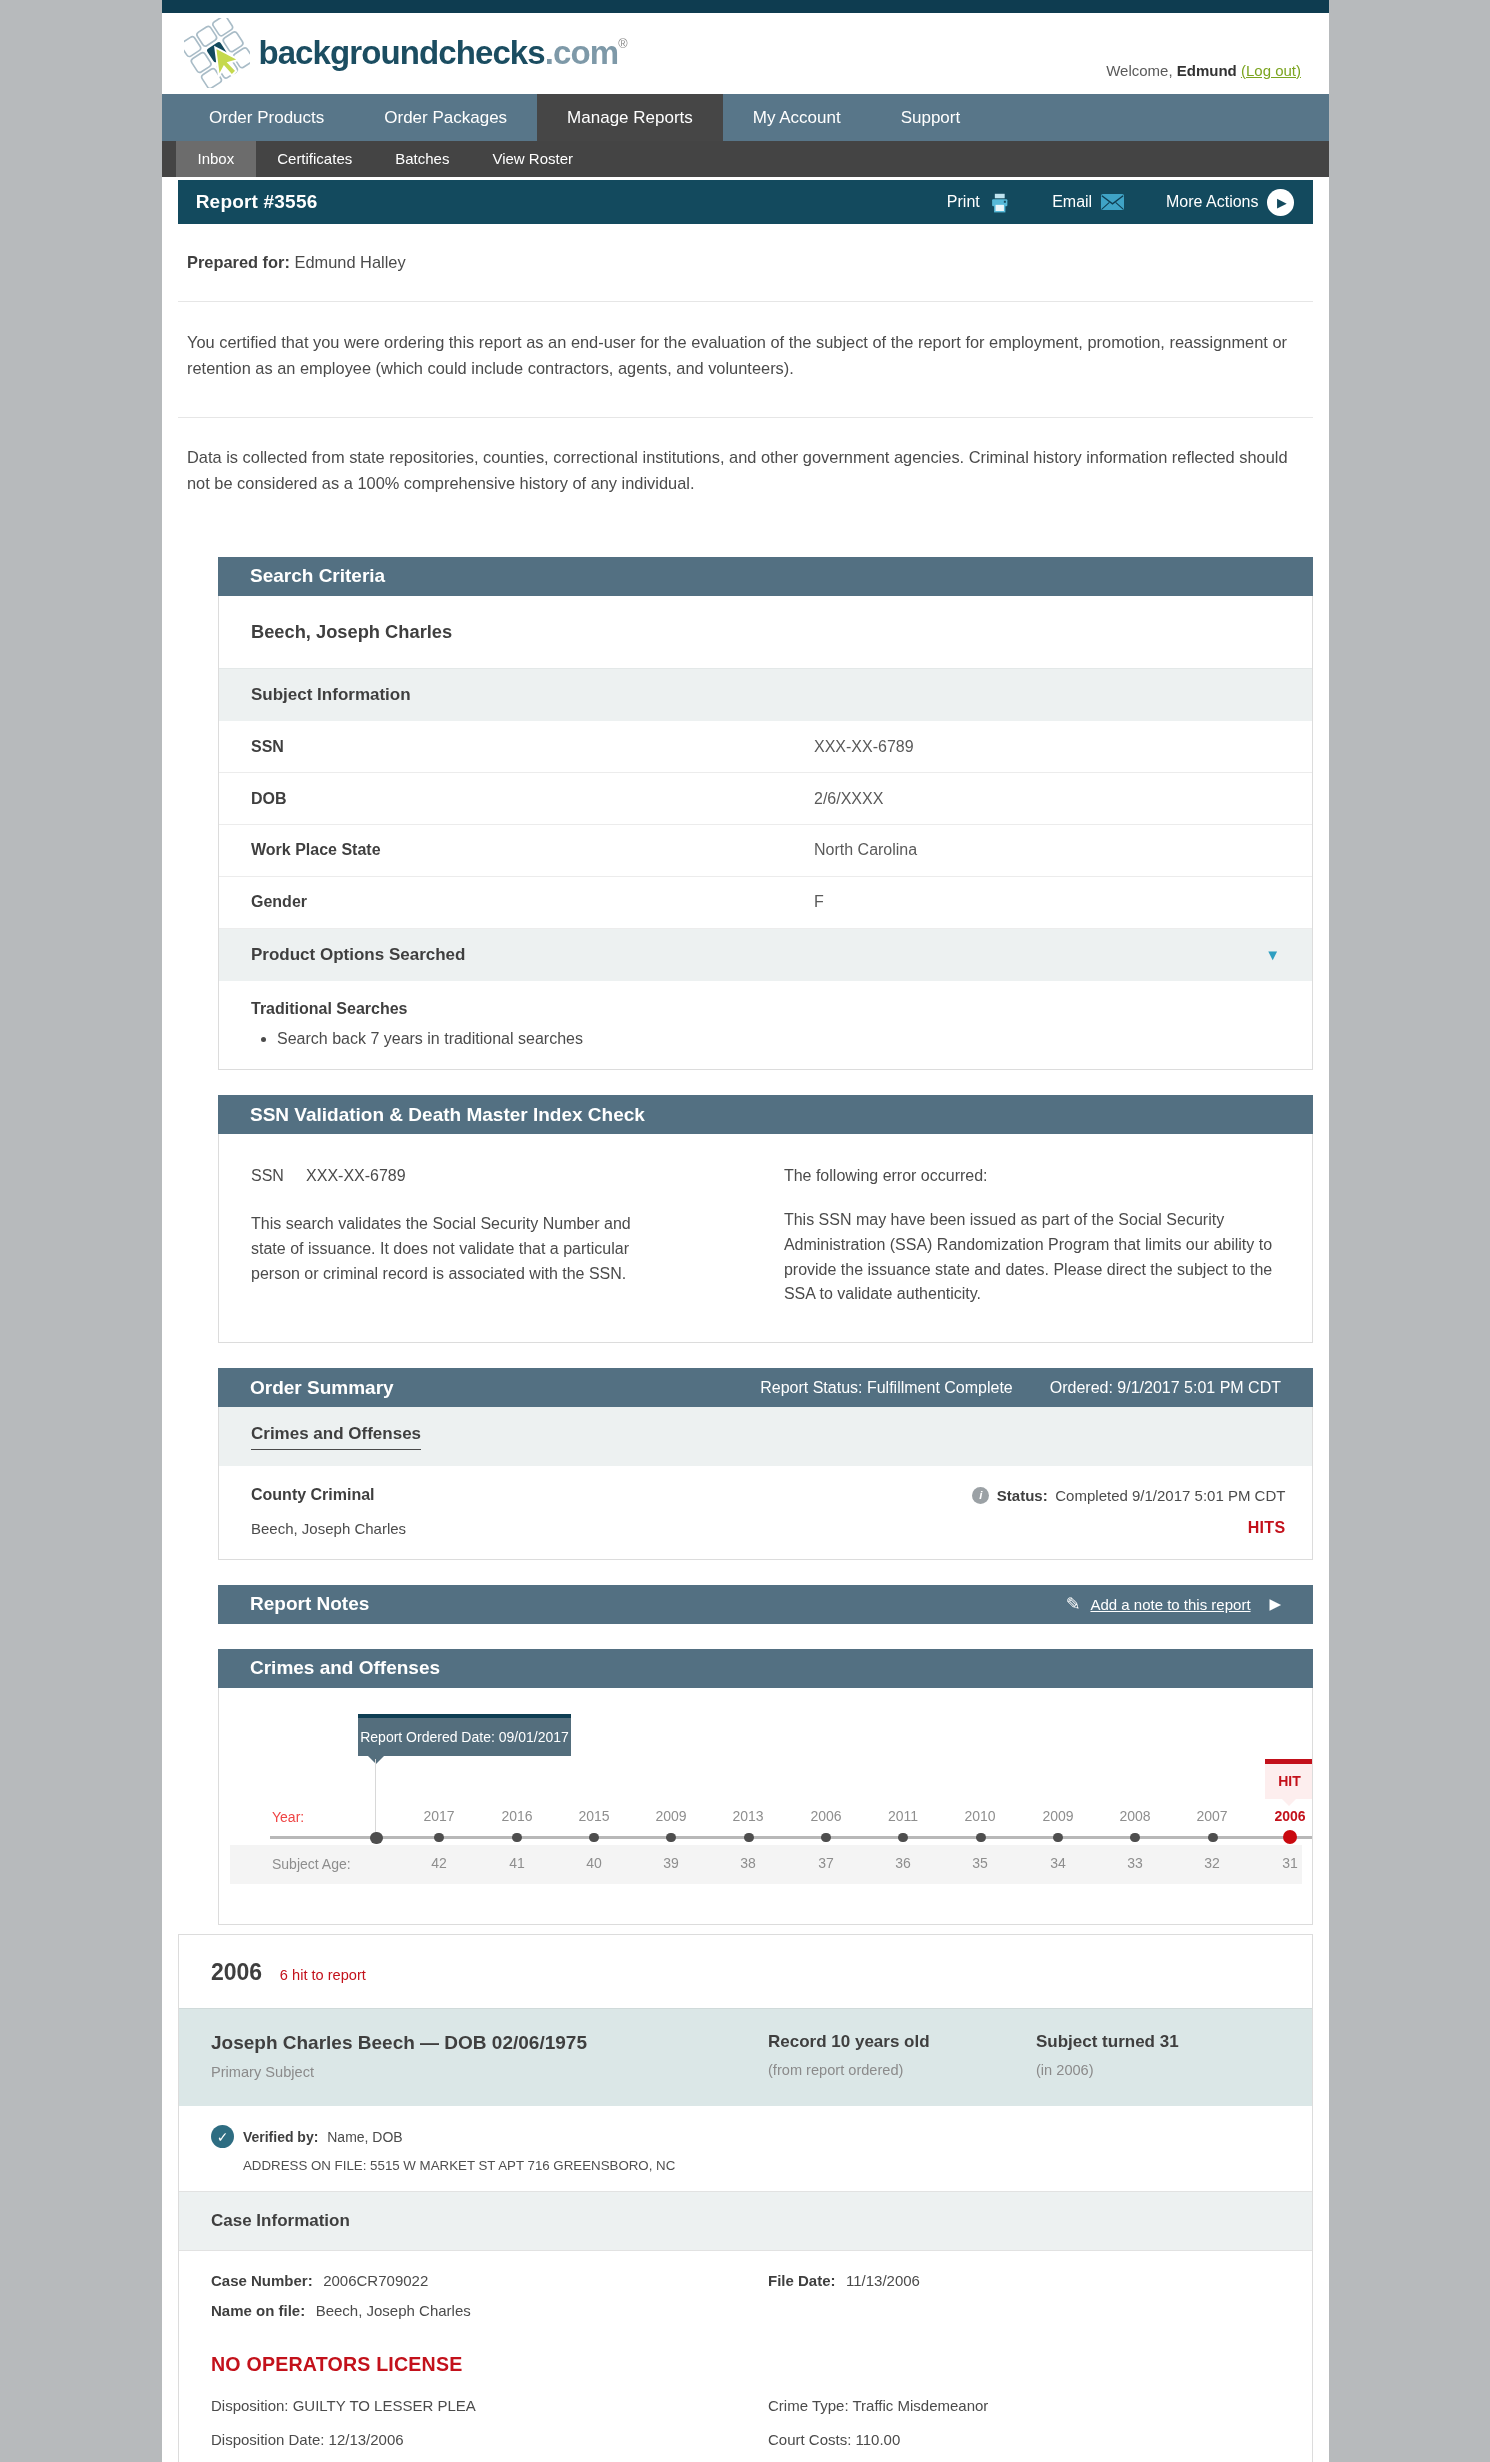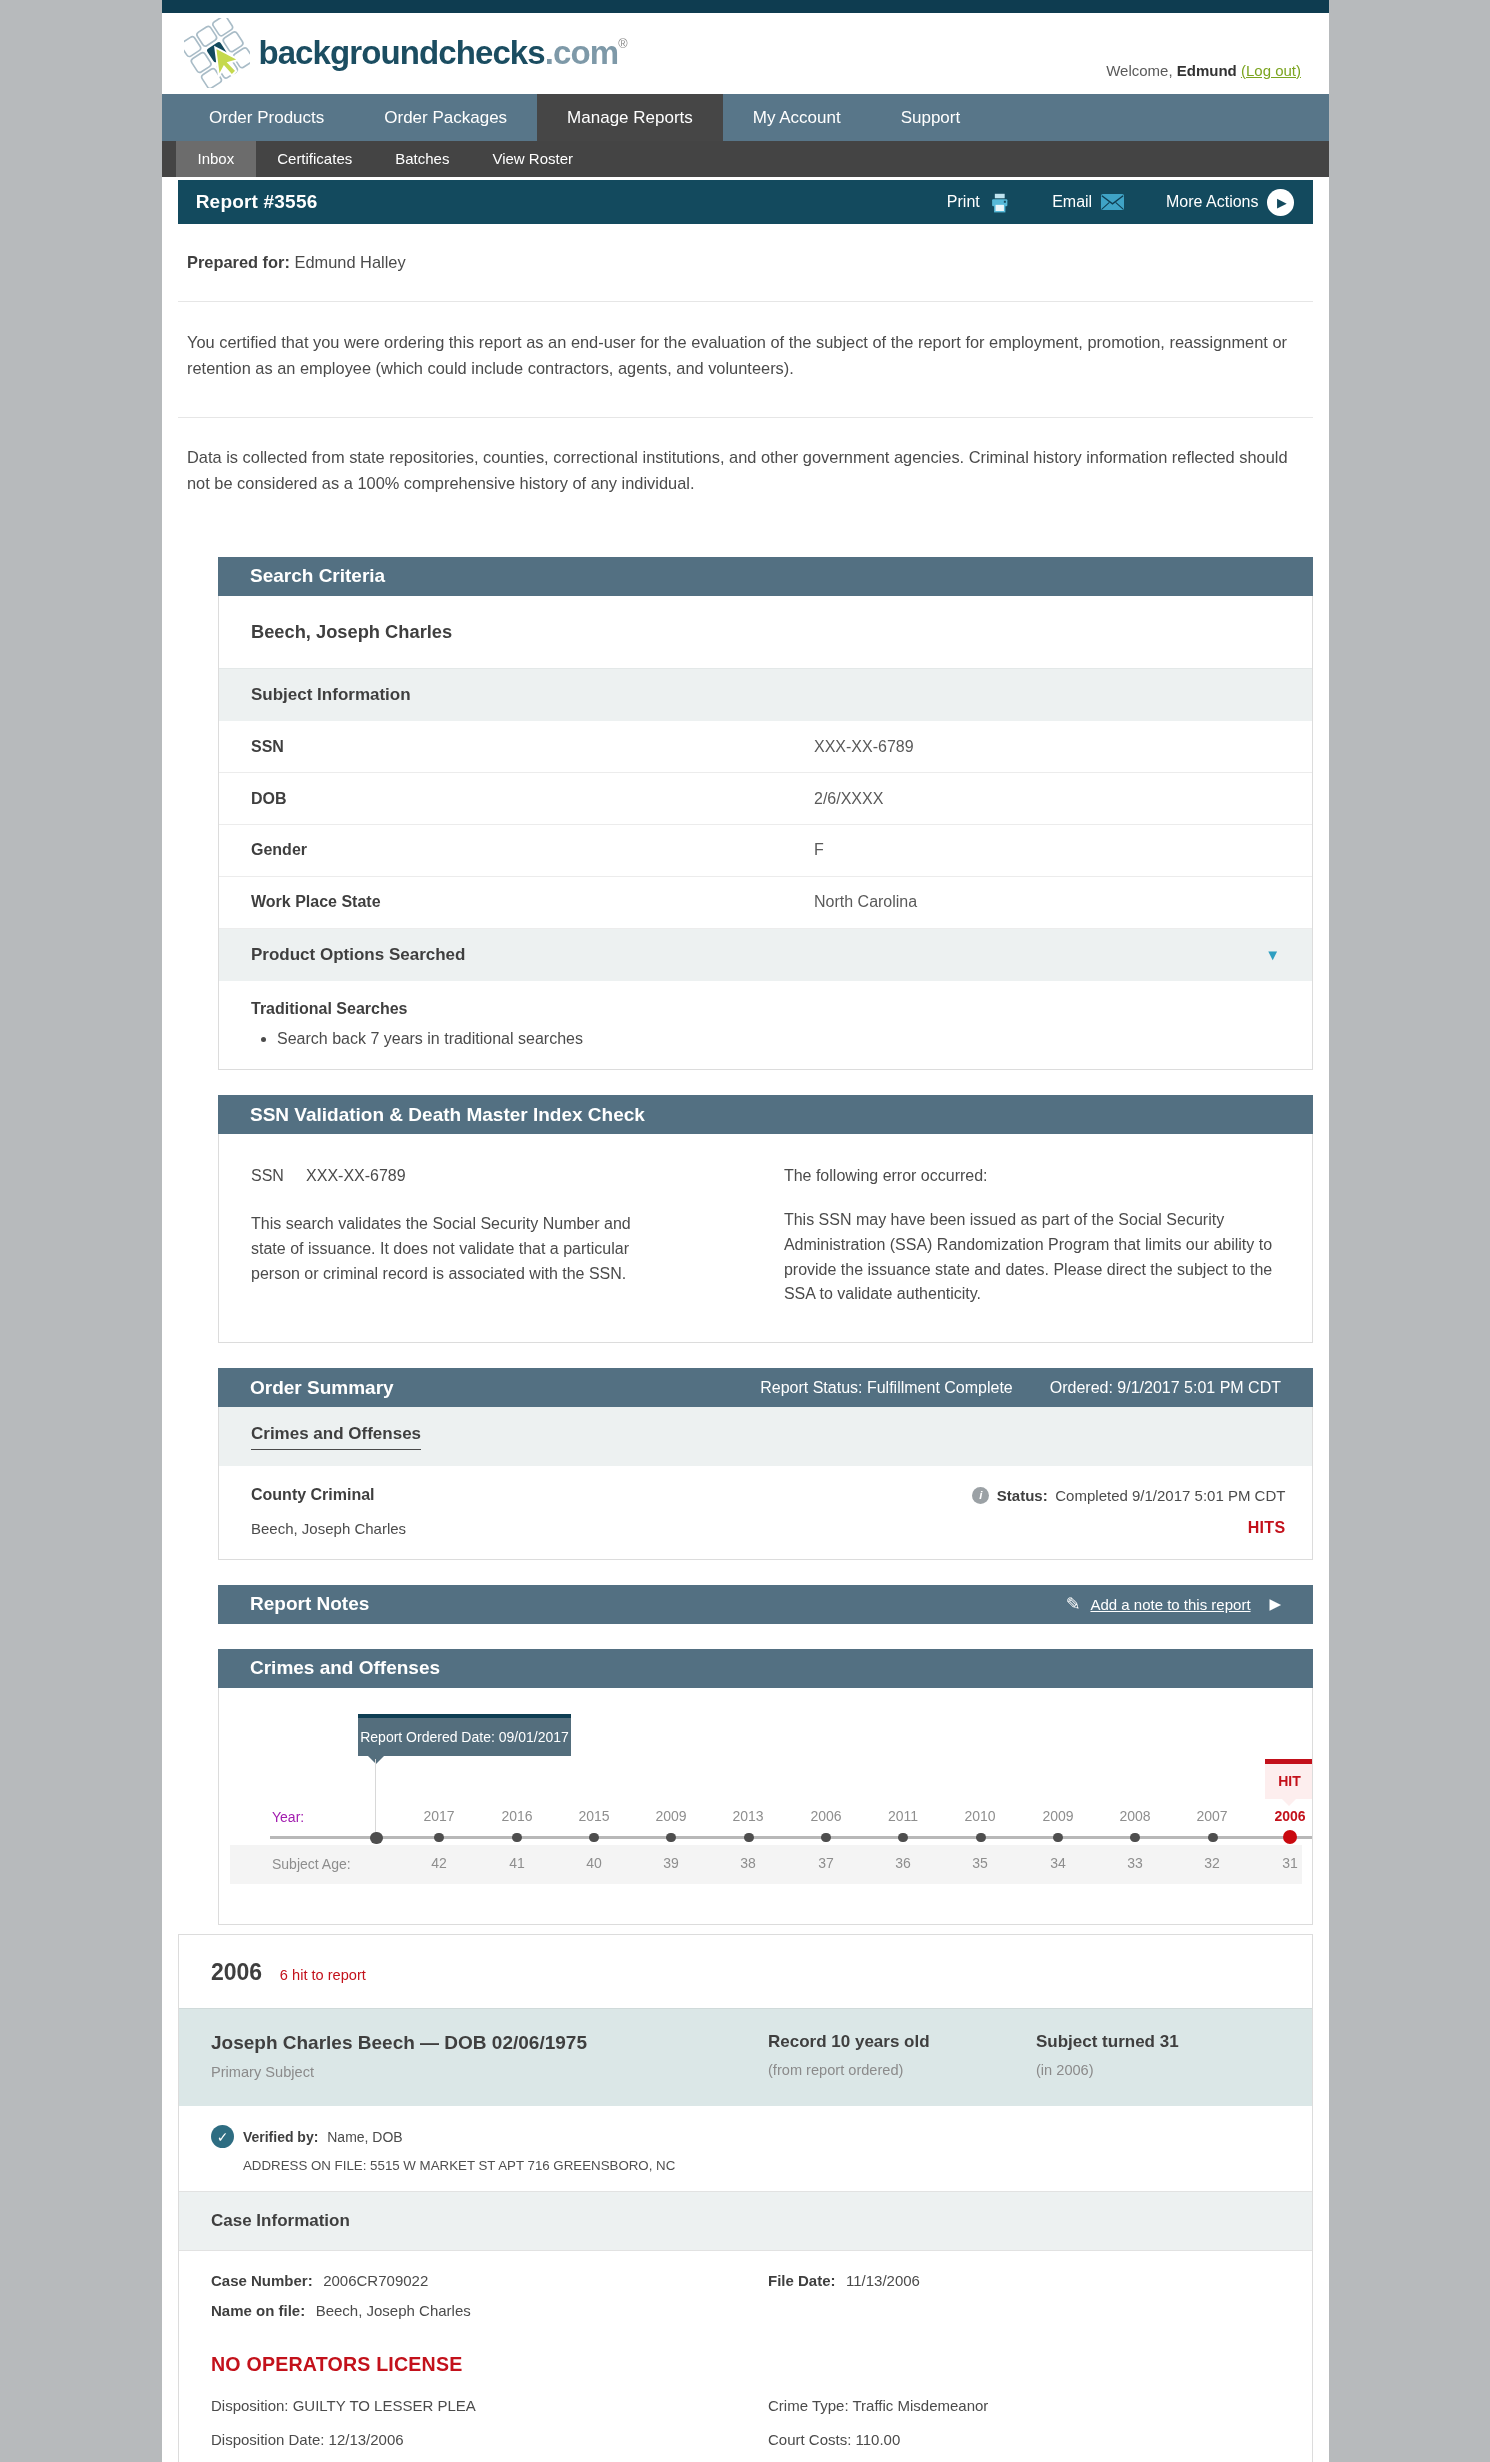--- a/index.html
+++ b/index.html
@@ -249,12 +249,12 @@
         <span class="info-value">2/6/XXXX</span>
       </div>
       <div class="info-row">
+        <span class="info-label">Work Place State</span>
+        <span class="info-value">North Carolina</span>
+      </div>
+      <div class="info-row">
         <span class="info-label">Gender</span>
         <span class="info-value">F</span>
-      </div>
-      <div class="info-row">
-        <span class="info-label">Work Place State</span>
-        <span class="info-value">North Carolina</span>
       </div>
       <div class="band">
         <span>Product Options Searched</span>

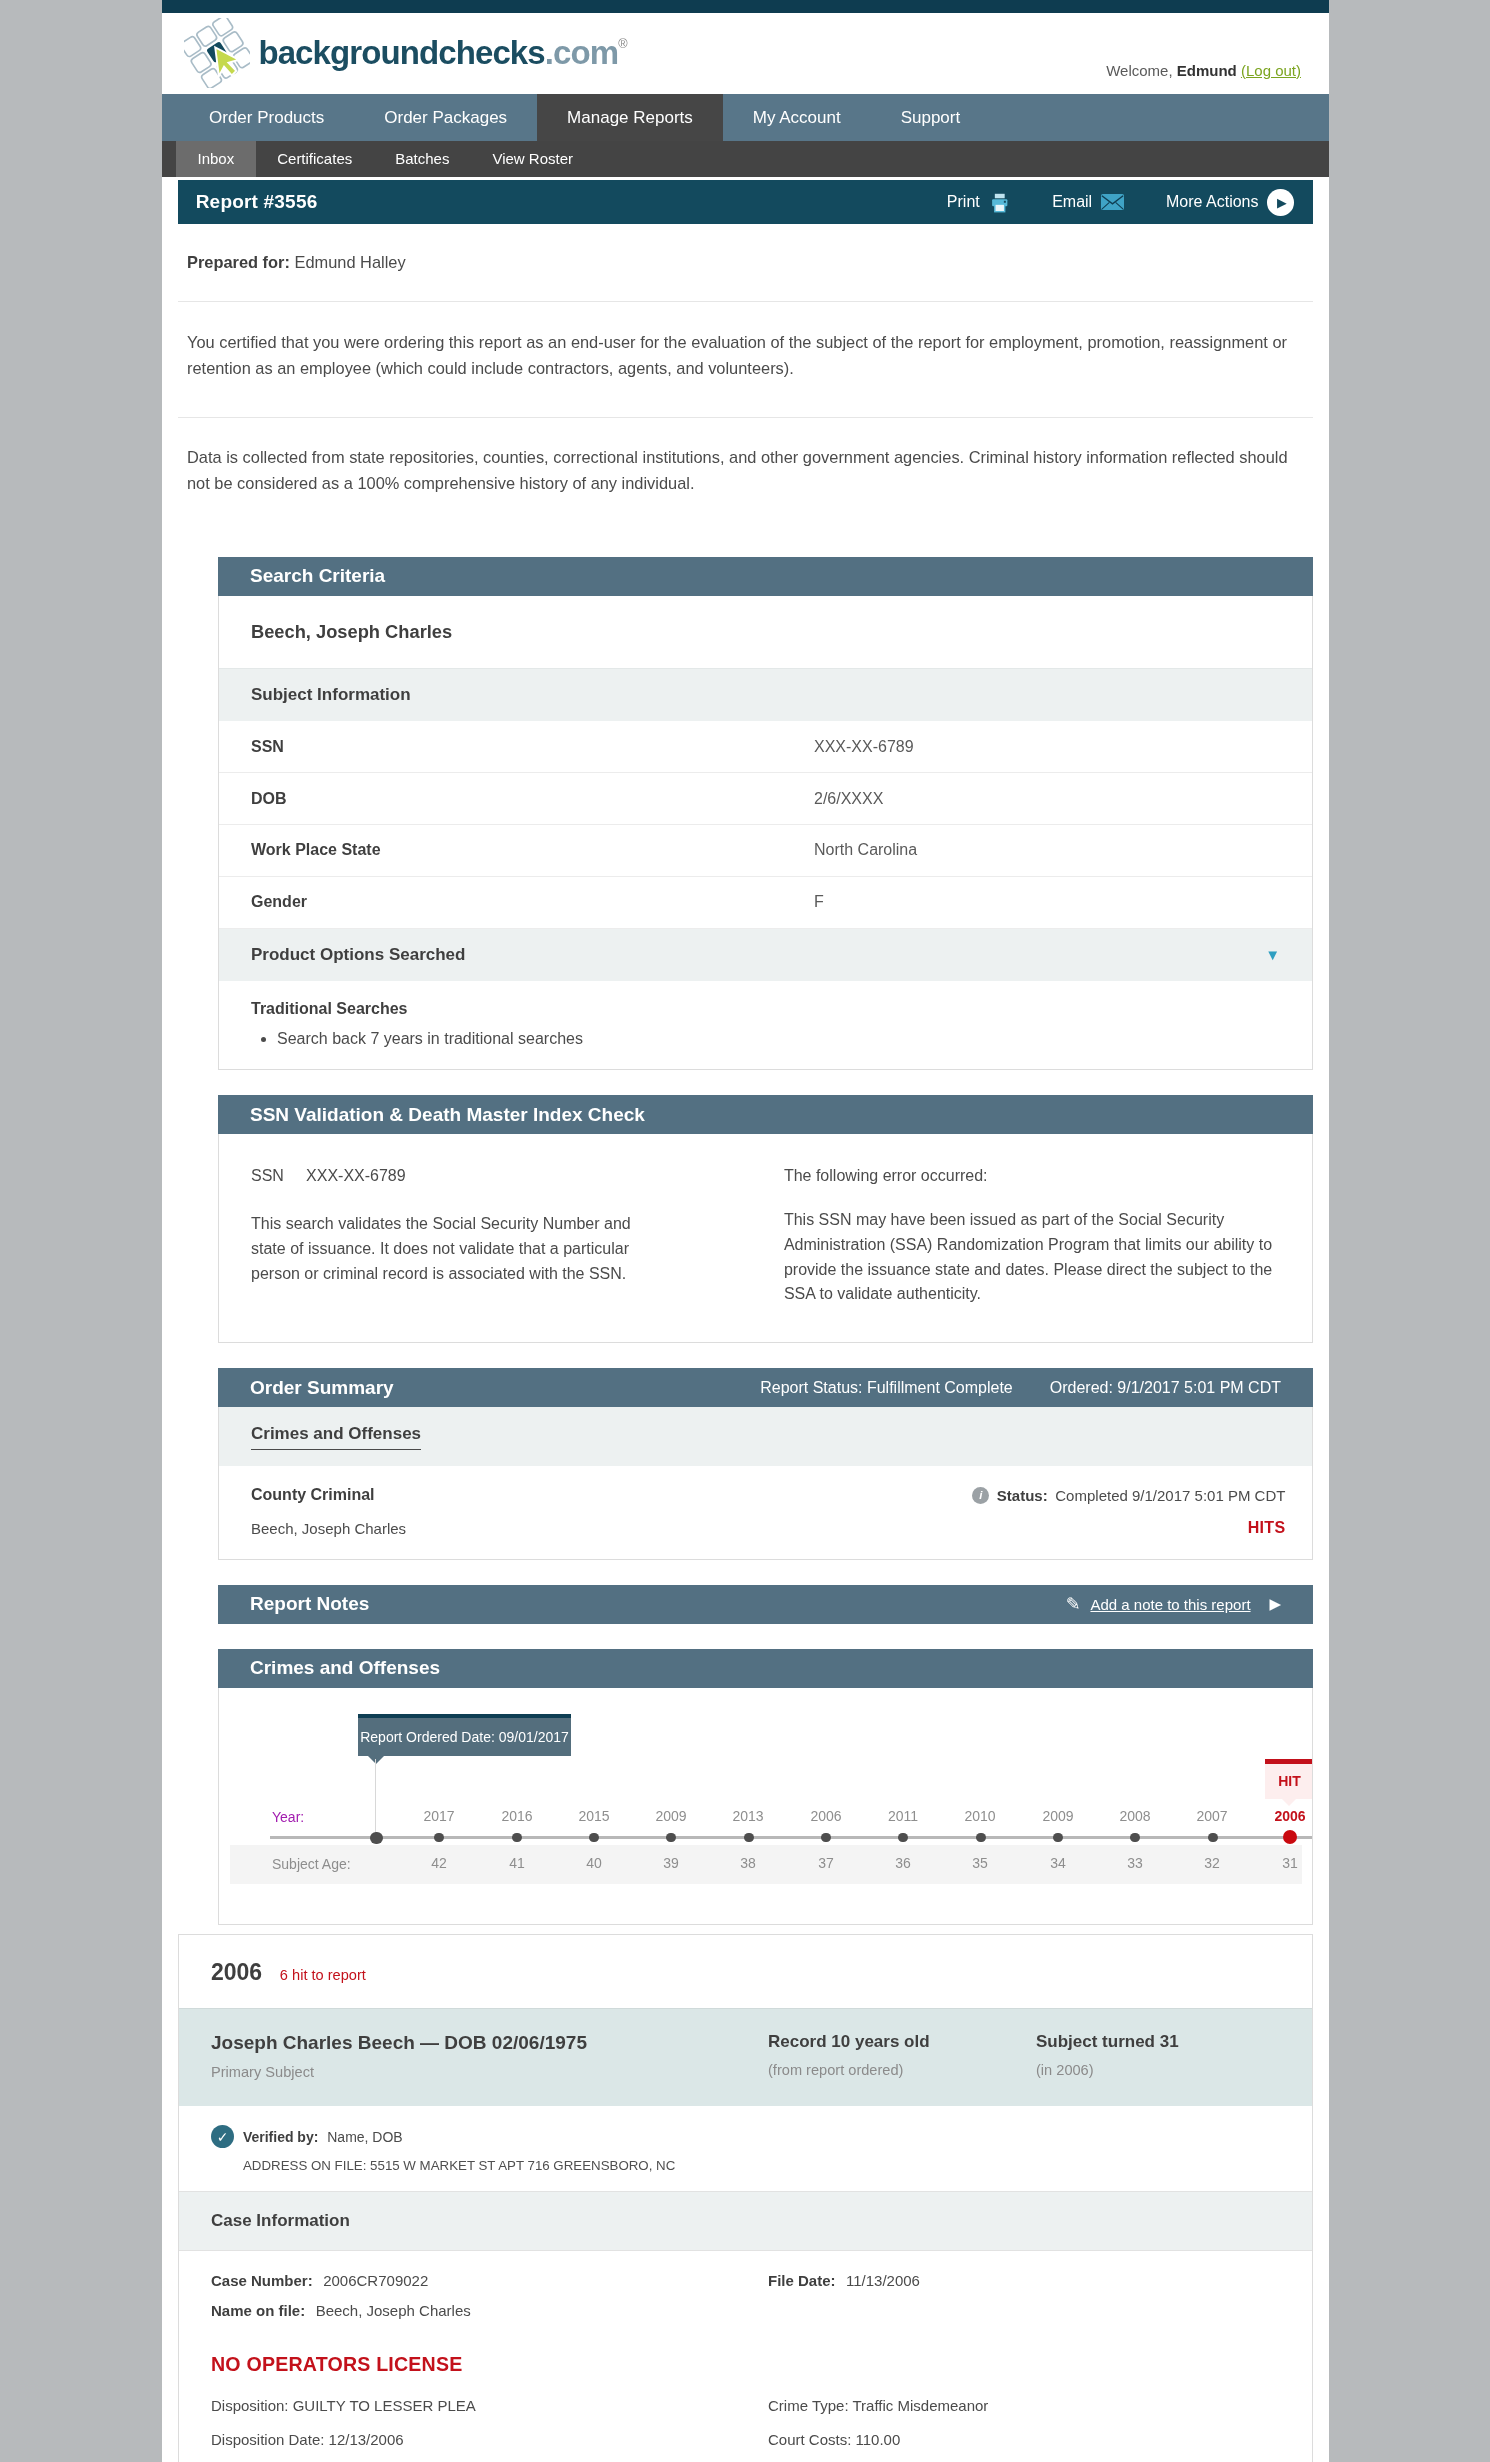--- a/index.html
+++ b/index.html
@@ -105,7 +105,7 @@
   .tl-axis { position:absolute; left:51px; right:0; top:148px; height:3.2px; background:#b8b8b8; }
   .tl-bigdot { position:absolute; left:151px; top:144px; width:12.7px; height:12.7px; border-radius:50%; background:#4e4e4e; }
   .tl-ageband { position:absolute; left:11.4px; right:10px; top:157px; height:39px; background:#f4f4f4; }
-  .tl-yearlabel-cap { position:absolute; left:53px; top:121px; font-size:14px; color:#a21caf; }
+  .tl-yearlabel-cap { position:absolute; left:53px; top:121px; font-size:14px; color:#ef4444; }
   .tl-agelabel-cap { position:absolute; left:53px; top:168px; font-size:14px; color:#8e8e8e; }
   .tl-year { position:absolute; top:120px; width:76px; text-align:center; font-size:14px; color:#8e8e8e; }
   .tl-year.hit { color:#c3111b; font-weight:bold; }

